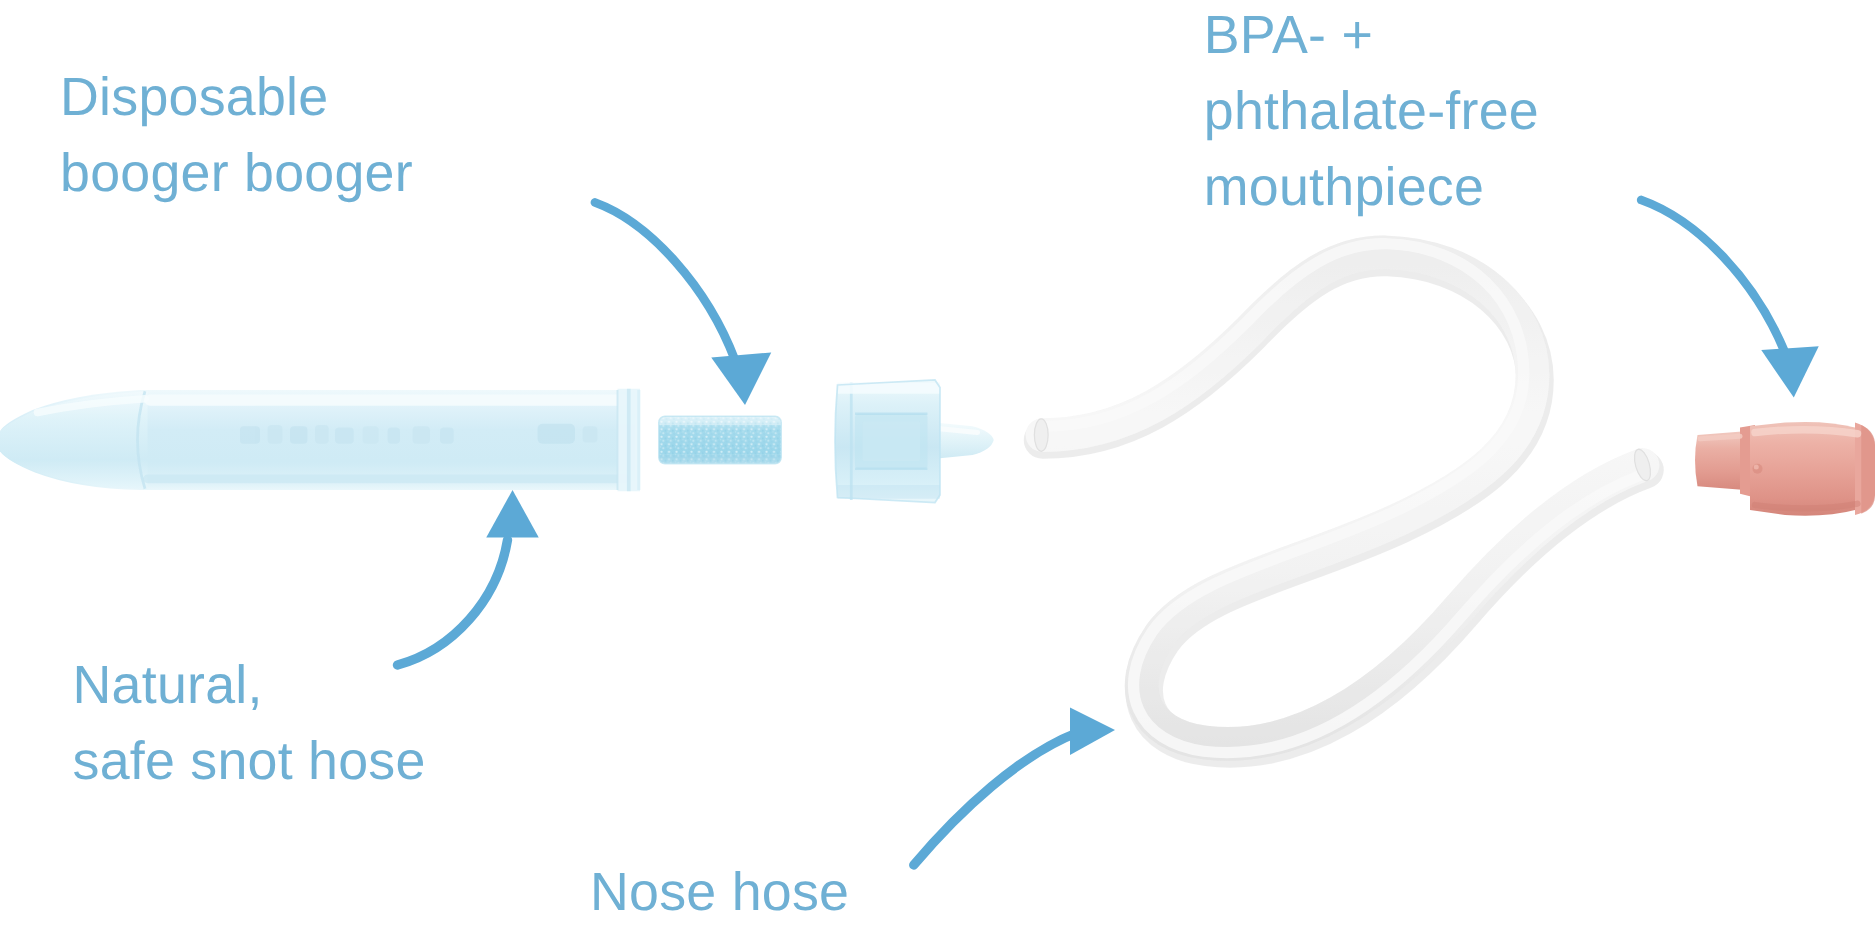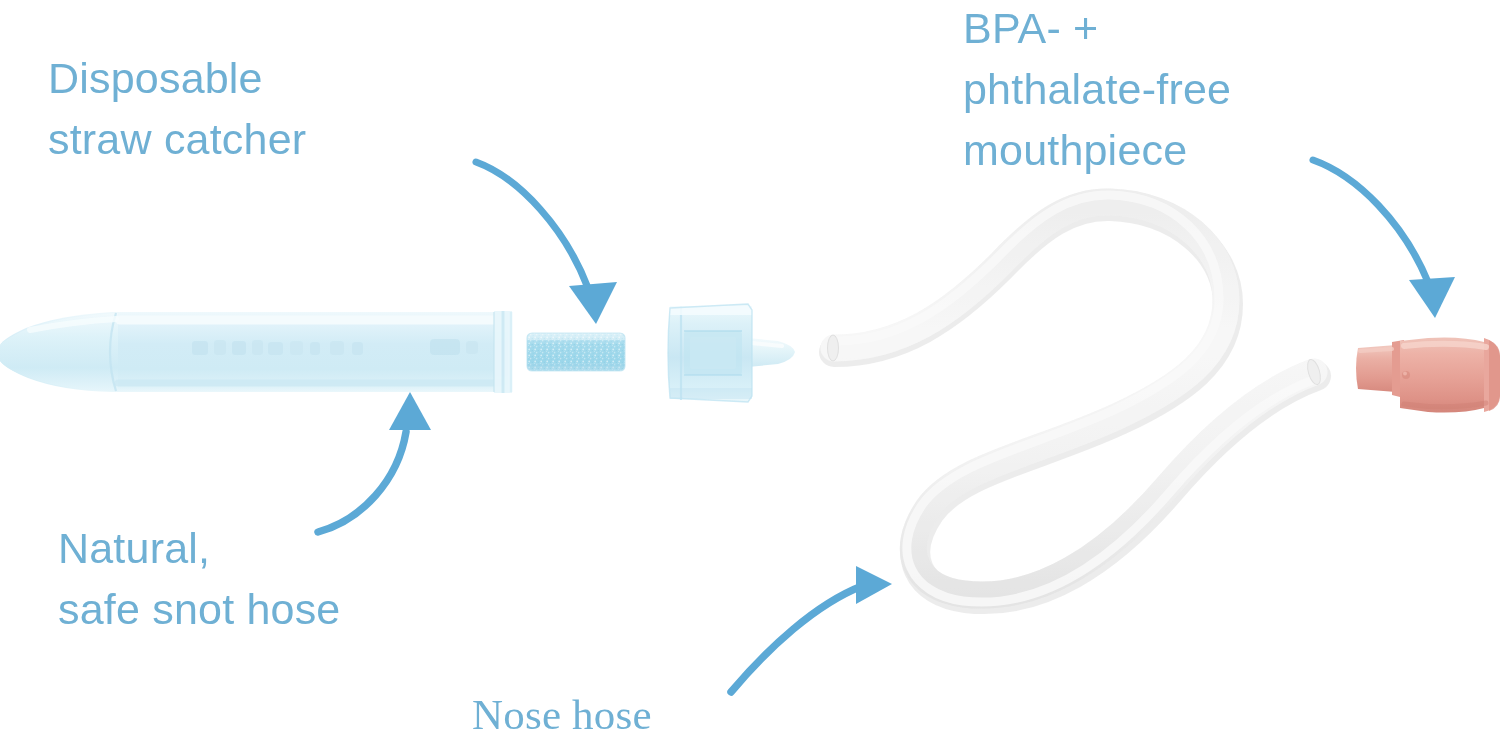--- a/index.html
+++ b/index.html
@@ -292,7 +292,7 @@
   </svg>
 
   <div class="label" id="label-booger">Disposable
-straw catcher</div>
+booger booger</div>
 
   <div class="label" id="label-bpa">BPA- +
 phthalate-free

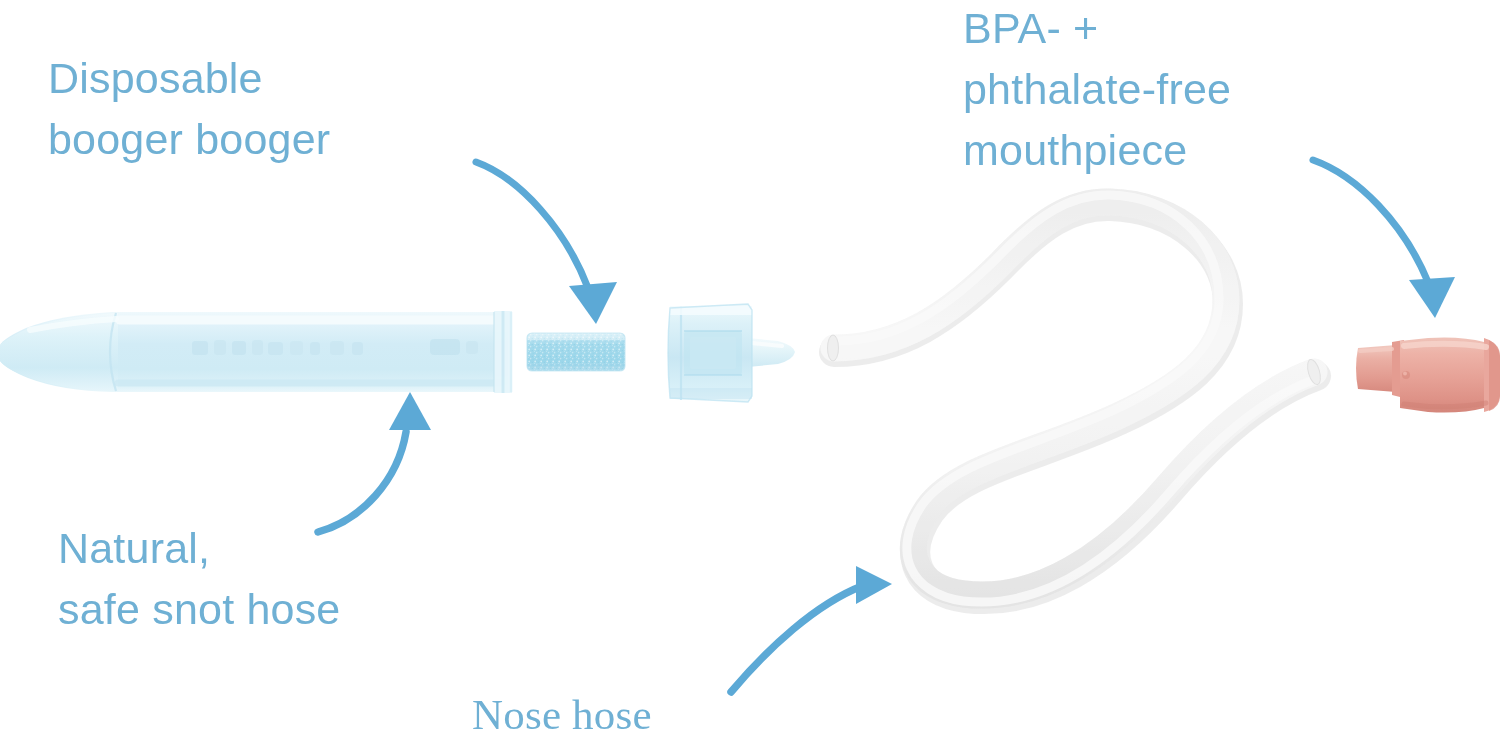--- a/index.html
+++ b/index.html
@@ -23,7 +23,7 @@
   #label-booger{left:48px;top:48px;}
   #label-bpa{left:963px;top:-2px;}
   #label-straw{left:58px;top:518px;}
-  #label-hose{left:472px;top:684px;font-family:Liberation Serif, serif;}
+  #label-hose{left:472px;top:684px;}
 
   .svg-layer{position:absolute;left:0;top:0;width:1500px;height:744px;pointer-events:none;}
   .parts-layer{pointer-events:auto;}

